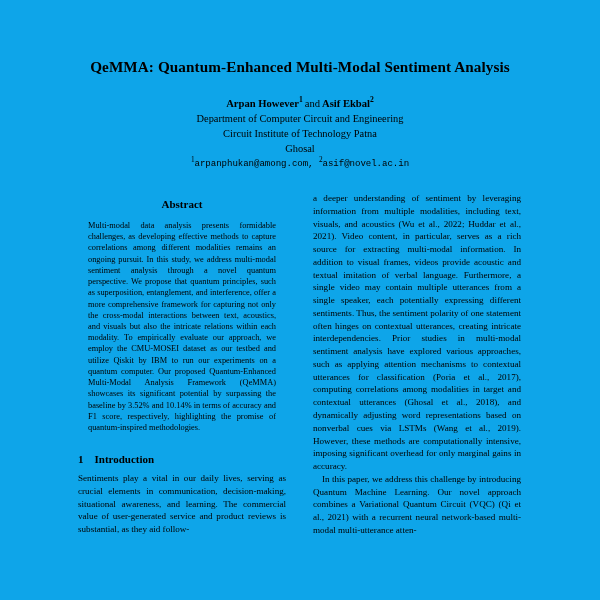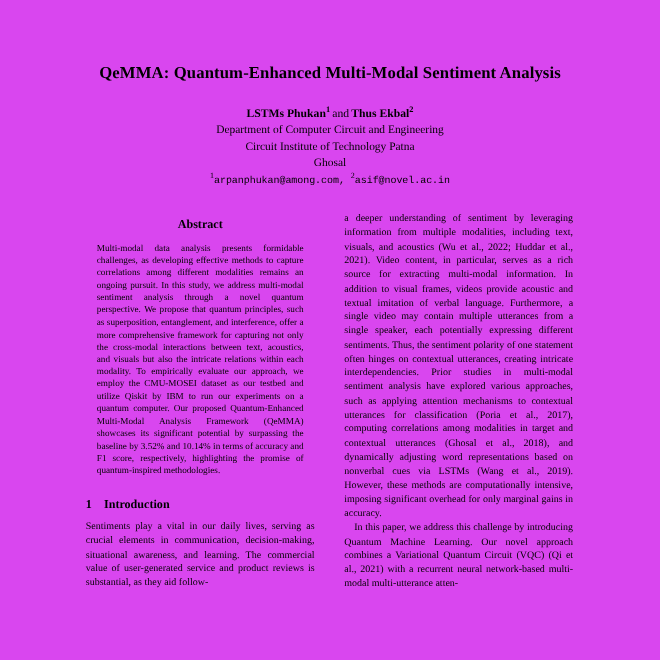--- a/index.html
+++ b/index.html
@@ -19,7 +19,7 @@
     position: relative;
     width: 600px;
     height: 600px;
-    background: #d946ef;
+    background: #0ea5e9;
     overflow: hidden;
   }
 

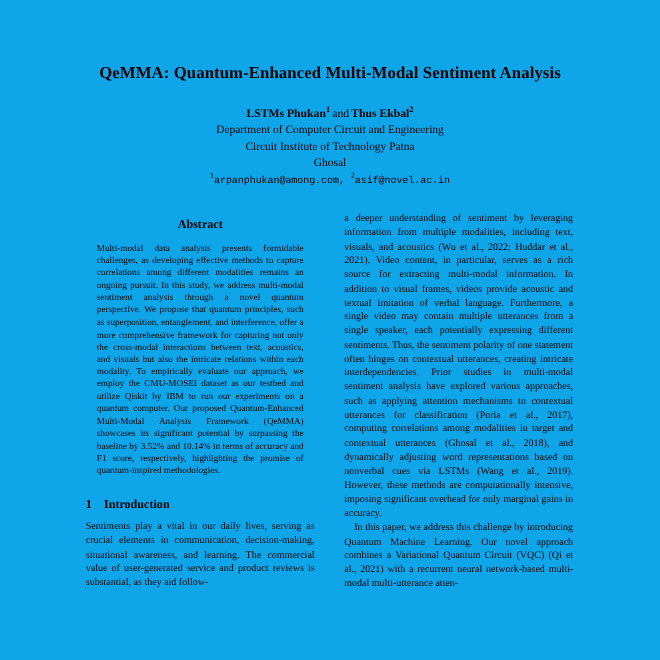--- a/index.html
+++ b/index.html
@@ -135,7 +135,7 @@
 
     <div class="authors">
       <div class="author-names">
-        <span>LSTMs Phukan</span><sup>1</sup><span class="sep">and</span><span>Thus Ekbal</span><sup>2</sup>
+        <span>Arpan However</span><sup>1</sup><span class="sep">and</span><span>Thus Ekbal</span><sup>2</sup>
       </div>
       <div class="affil-line">Department of Computer Circuit and Engineering</div>
       <div class="affil-line">Circuit Institute of Technology Patna</div>

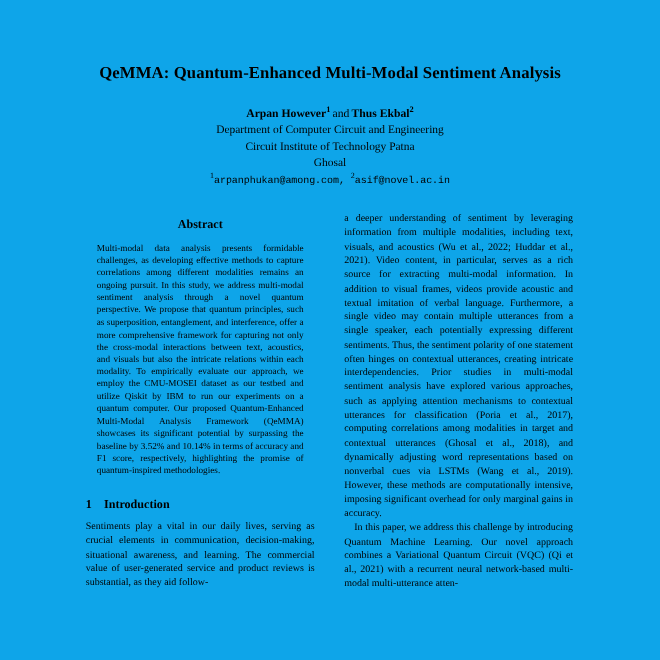--- a/index.html
+++ b/index.html
@@ -135,7 +135,7 @@
 
     <div class="authors">
       <div class="author-names">
-        <span>Arpan However</span><sup>1</sup><span class="sep">and</span><span>Thus Ekbal</span><sup>2</sup>
+        <span>Arpan However</span><sup>1</sup><span class="sep">and</span><span>Asif Ekbal</span><sup>2</sup>
       </div>
       <div class="affil-line">Department of Computer Circuit and Engineering</div>
       <div class="affil-line">Circuit Institute of Technology Patna</div>

